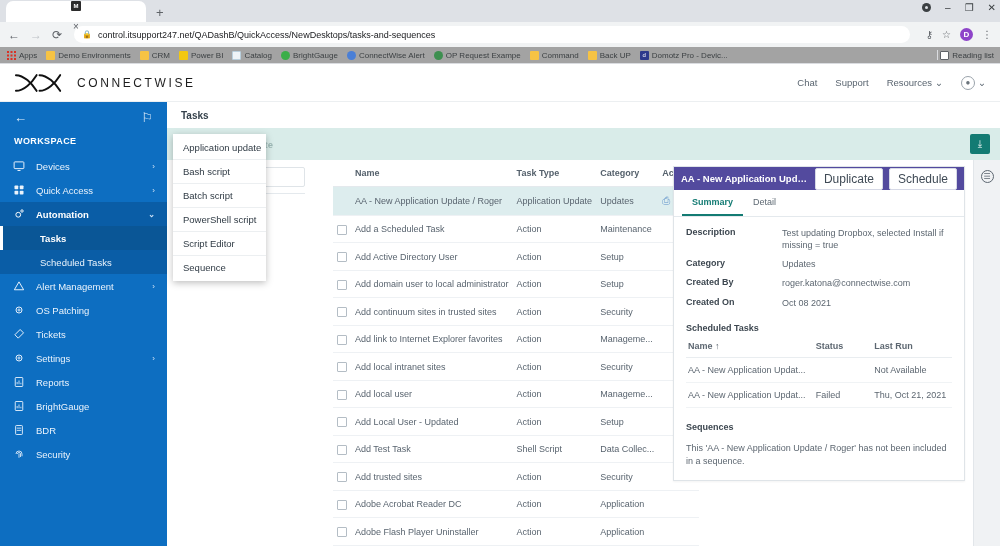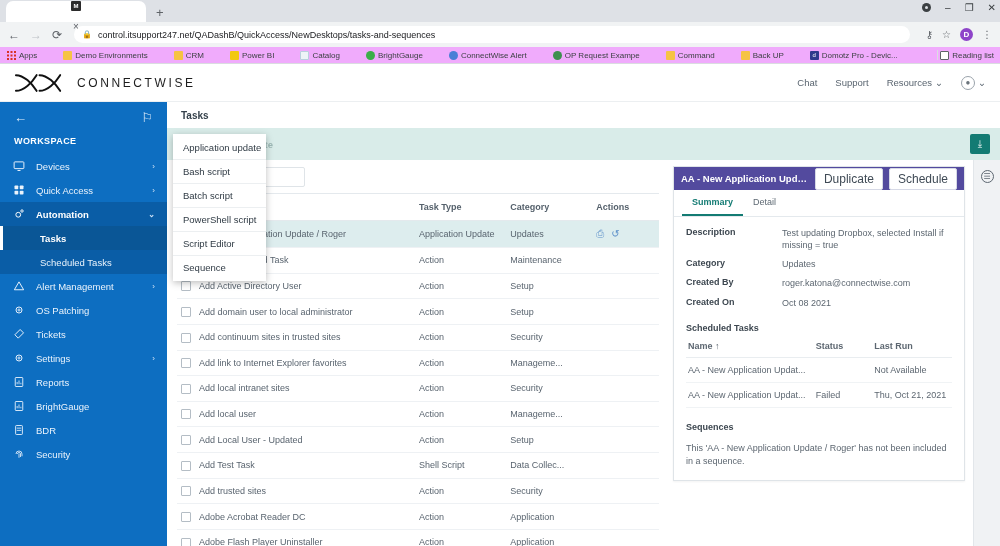--- a/index.html
+++ b/index.html
@@ -77,9 +77,9 @@
   }
 
   .bookmarks {
-    height: 17px; background: #f0abfc;
+    height: 17px; background: #a3a3a3;
     border-bottom: 1px solid #dadce0;
-    display: flex; align-items: center; padding: 0 7px; gap: 26px;
+    display: flex; align-items: center; padding: 0 7px; gap: 9px;
     font-size: 8px; color: #3c4043; position: relative;
   }
   .bm { display: flex; align-items: center; gap: 3px; cursor: pointer;

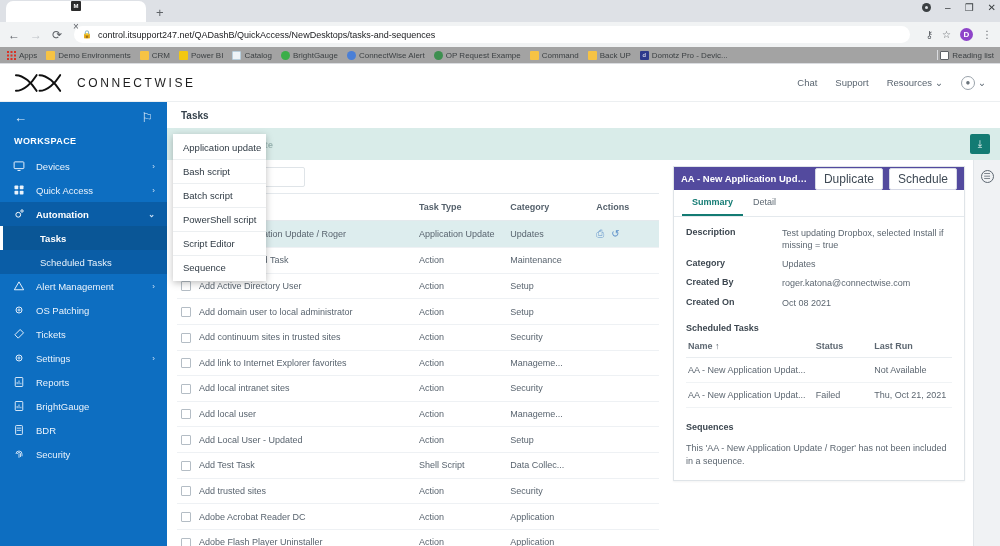--- a/index.html
+++ b/index.html
@@ -197,8 +197,8 @@
   .dd-item:last-child { border-bottom: none; }
 
   .content-row { flex: 1; display: flex; min-height: 0; }
-  .list-pane { flex: 1; display: flex; flex-direction: column;
-               min-width: 0; padding: 0 8px 0 10px; }
+  .list-pane { flex: 1; display: flex; flex-direction: row;
+               min-width: 0; padding: 0 8px 0 10px; gap: 28px; }
   .search-row {
     height: 34px; display: flex; align-items: center; flex: 0 0 auto;
     border-bottom: 1px solid #e4e9ed;

